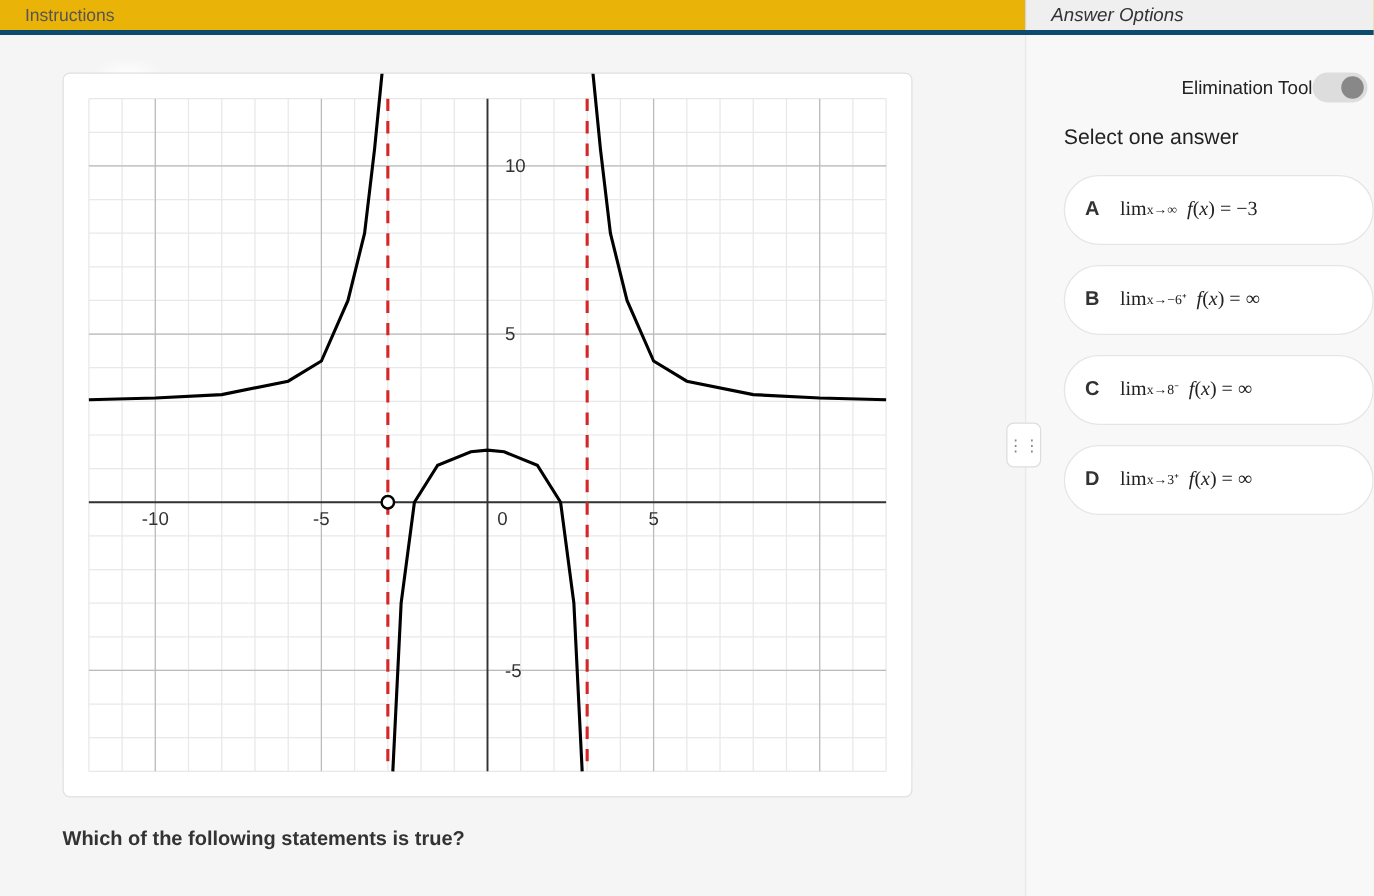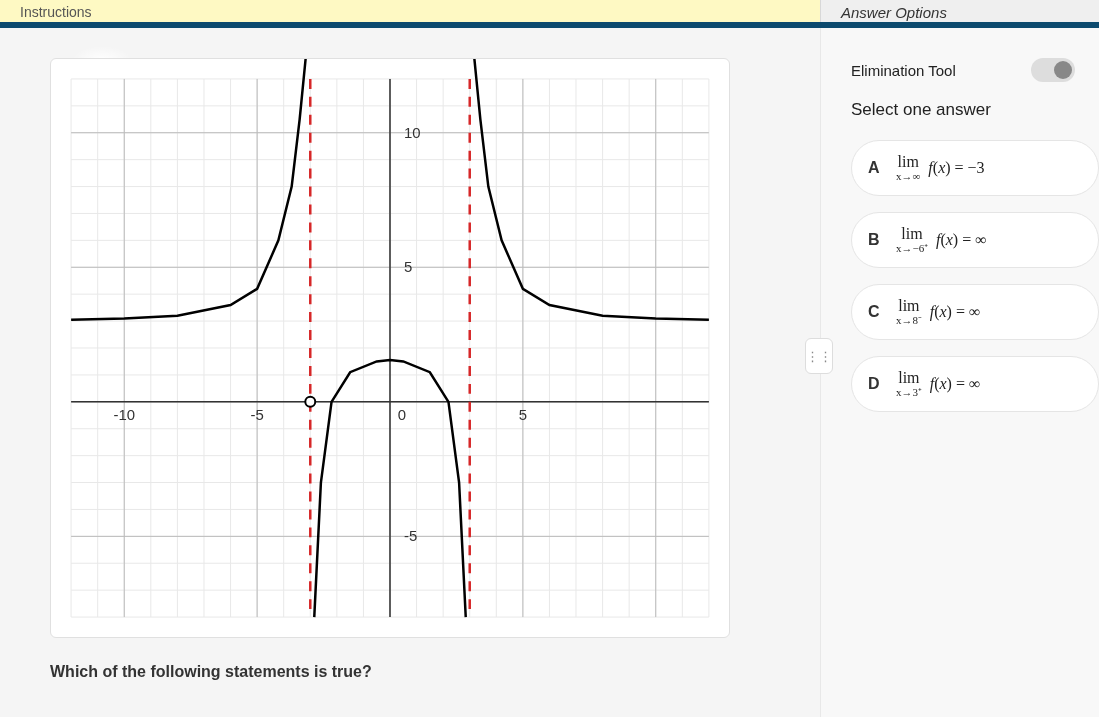--- a/index.html
+++ b/index.html
@@ -14,8 +14,8 @@
     .top-bar {
       display: flex;
       height: 28px;
-      background: #fef9c3;
-      border-bottom: 6px solid #0c4a6e;
+      background: #eab308;
+      border-bottom: 4px solid #0c4a6e;
     }
     .instructions-tab {
       padding: 4px 20px;

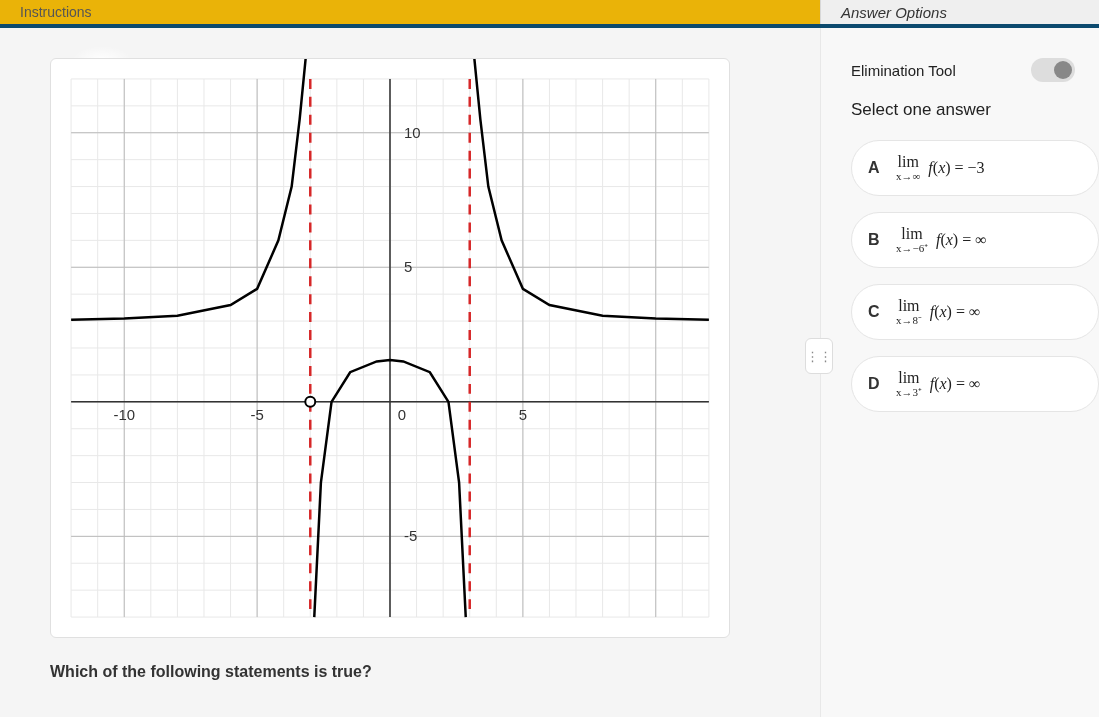--- a/index.html
+++ b/index.html
@@ -73,10 +73,9 @@
     .elim-row {
       display: flex;
       align-items: center;
-      justify-content: space-between;
+      justify-content: flex-end;
       margin-bottom: 18px;
-      padding-right: 24px;
-      gap: 48px;
+      padding-right: 5px;
     }
     .elim-label {
       font-size: 15px;

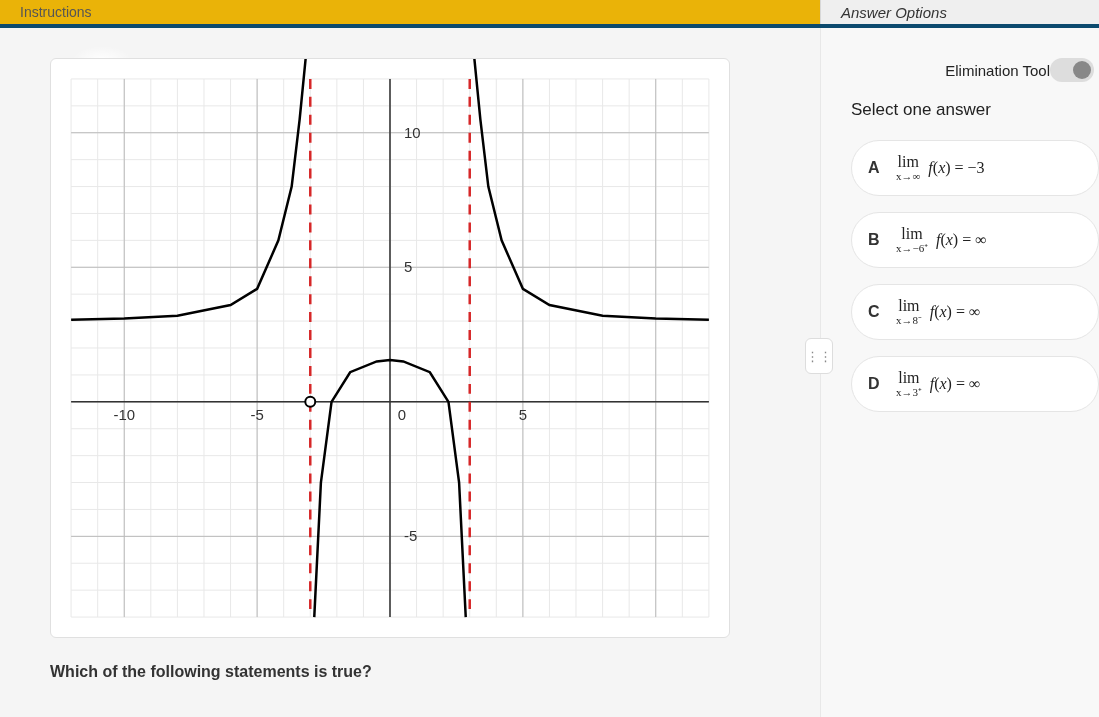--- a/index.html
+++ b/index.html
@@ -131,7 +131,7 @@
     }
     .limfrac {
       display: inline-flex;
-      flex-direction: column;
+      flex-direction: row;
       align-items: center;
       margin-right: 4px;
       line-height: 1;

